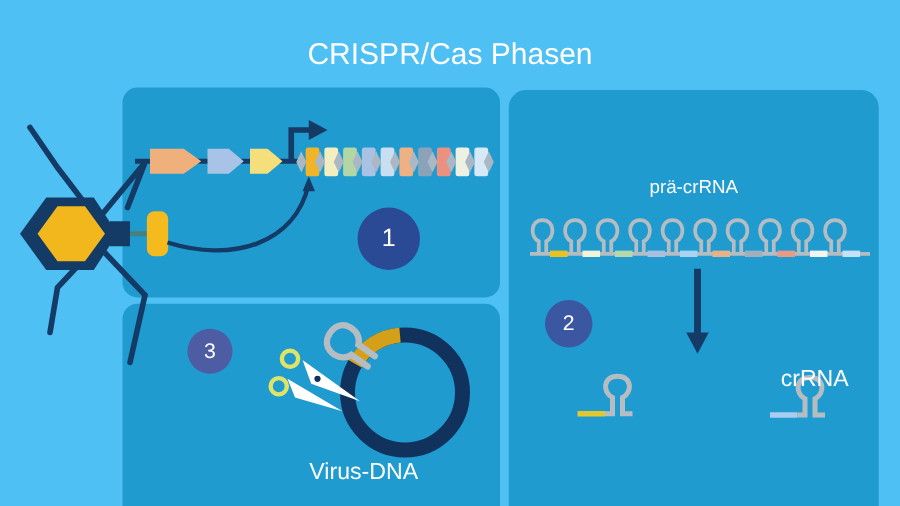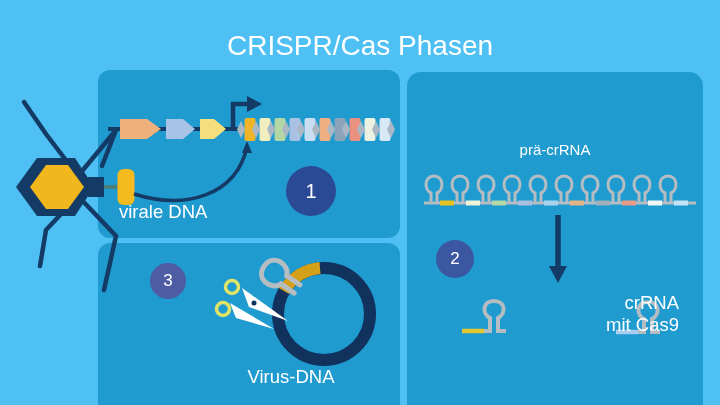--- a/index.html
+++ b/index.html
@@ -15,7 +15,7 @@
   #panel-2{left:407px;top:72px;width:296px;height:333px;border-radius:14px 14px 0 0;}
   .diagram-svg{position:absolute;left:0;top:0;z-index:2;pointer-events:none;}
   .lbl{position:absolute;z-index:3;font-size:18.5px;line-height:1.15;white-space:nowrap;}
-  #title{left:0;right:0;top:30px;text-align:center;font-size:28px;}
+  #title{left:0;right:0;top:30px;text-align:center;font-size:24px;}
   #lbl-bakterium{left:150px;top:77px;}
   #lbl-crispr{left:152px;top:139px;}
   #lbl-virale-dna{left:119px;top:201px;}

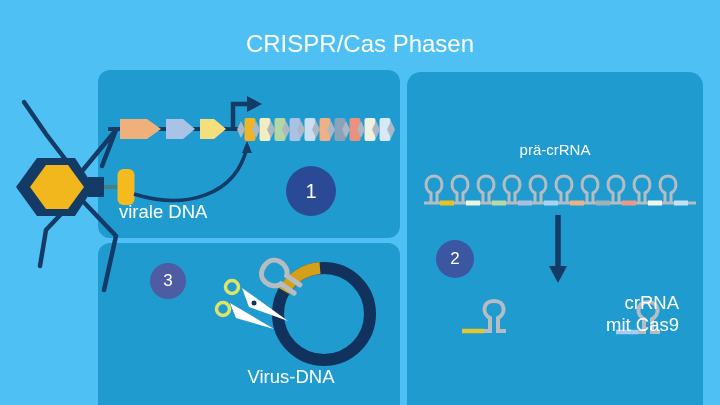--- a/index.html
+++ b/index.html
@@ -150,7 +150,6 @@
   </svg>
 
   <div class="lbl" id="title">CRISPR/Cas Phasen</div>
-  <div class="lbl" id="lbl-virale-dna">virale DNA</div>
   <div class="lbl" id="lbl-pre-crrna">prä-crRNA</div>
   <div class="lbl" id="lbl-crrna">
     <div>crRNA</div>

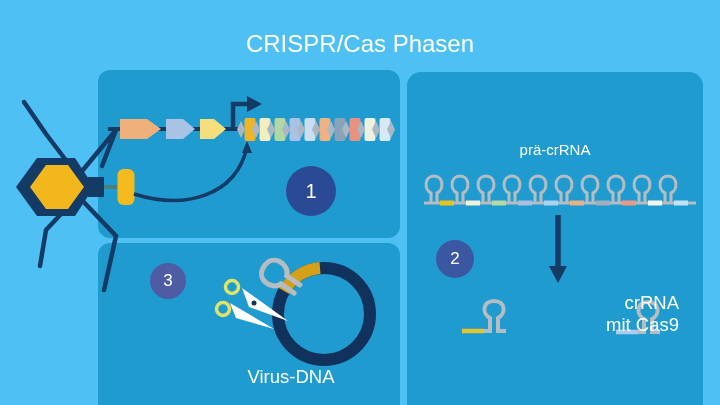--- a/index.html
+++ b/index.html
@@ -153,7 +153,6 @@
   <div class="lbl" id="lbl-pre-crrna">prä-crRNA</div>
   <div class="lbl" id="lbl-crrna">
     <div>crRNA</div>
-    <div>mit Cas9</div>
   </div>
   <div class="lbl" id="lbl-virus-dna">Virus-DNA</div>
 

